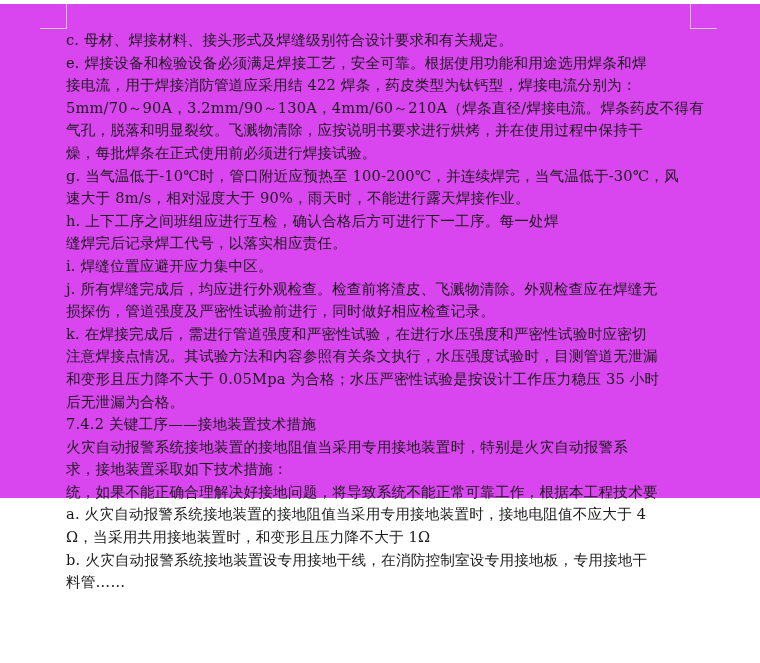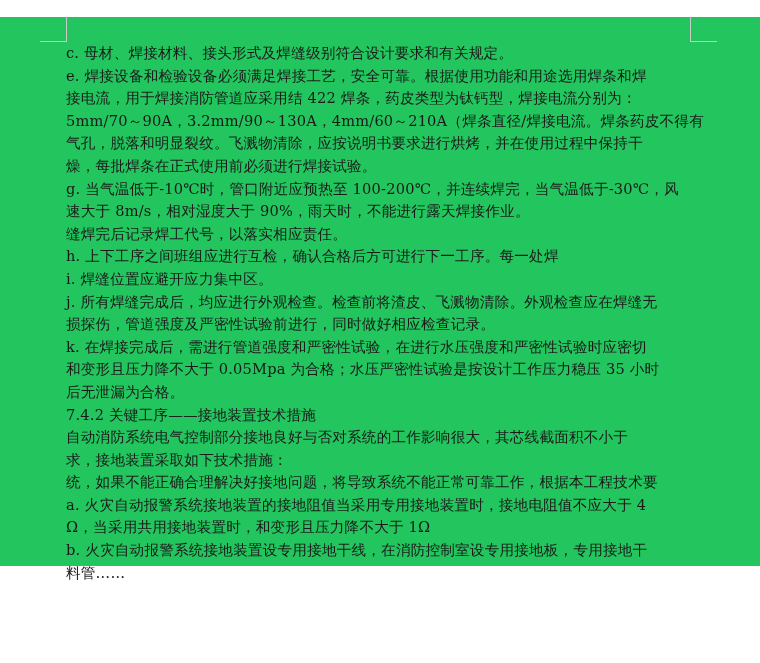--- a/index.html
+++ b/index.html
@@ -4,7 +4,7 @@
 <style>
   html, body { margin: 0; padding: 0; background: #ffffff; }
   body { width: 760px; height: 663px; overflow: hidden; position: relative; }
-  .page { position: absolute; left: 0; top: 17px; width: 760px; height: 549px; background: #22c55e; }
+  .page { position: absolute; left: 0; top: 4px; width: 760px; height: 494px; background: #d946ef; }
   .corner { position: absolute; border-color: #c8c8c8; border-style: solid; border-width: 0; }
   .corner-left { left: 40px; top: 0; width: 26px; height: 24px; border-right-width: 1px; border-bottom-width: 1px; }
   .corner-right { left: 690px; top: 0; width: 26px; height: 24px; border-left-width: 1px; border-bottom-width: 1px; }

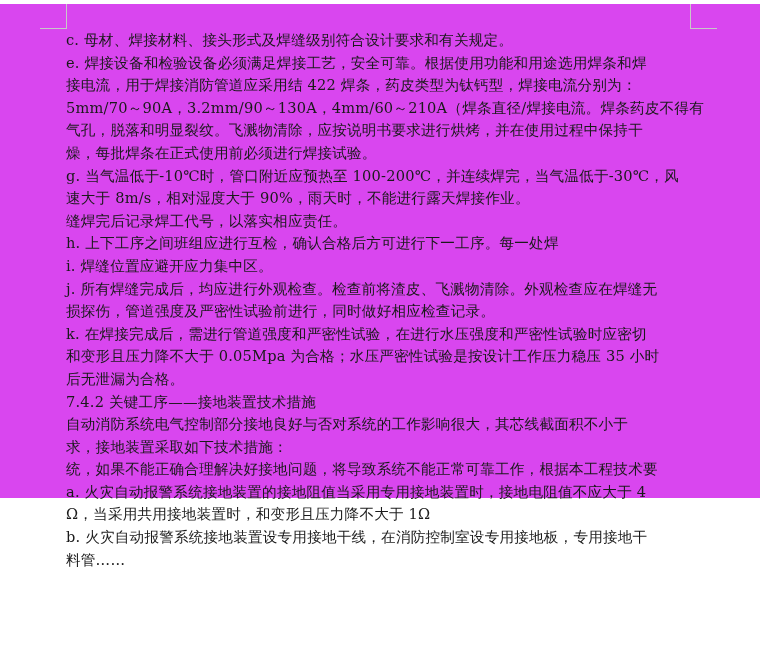--- a/index.html
+++ b/index.html
@@ -32,8 +32,8 @@
     <div class="line">燥，每批焊条在正式使用前必须进行焊接试验。</div>
     <div class="line">g. 当气温低于-10℃时，管口附近应预热至 100-200℃，并连续焊完，当气温低于-30℃，风</div>
     <div class="line">速大于 8m/s，相对湿度大于 90%，雨天时，不能进行露天焊接作业。</div>
+    <div class="line">h. 上下工序之间班组应进行互检，确认合格后方可进行下一工序。每一处焊</div>
     <div class="line">缝焊完后记录焊工代号，以落实相应责任。</div>
-    <div class="line">h. 上下工序之间班组应进行互检，确认合格后方可进行下一工序。每一处焊</div>
     <div class="line">i. 焊缝位置应避开应力集中区。</div>
     <div class="line">j. 所有焊缝完成后，均应进行外观检查。检查前将渣皮、飞溅物清除。外观检查应在焊缝无</div>
     <div class="line">损探伤，管道强度及严密性试验前进行，同时做好相应检查记录。</div>

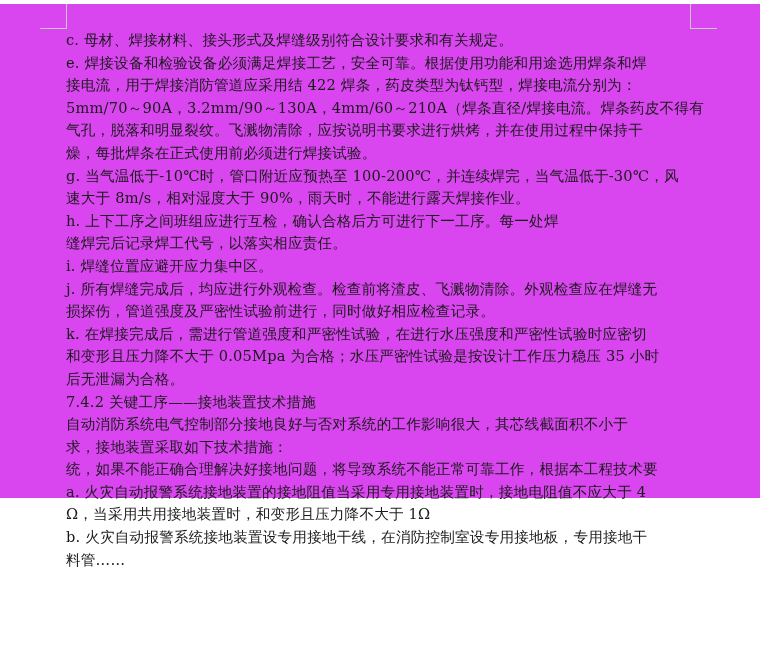--- a/index.html
+++ b/index.html
@@ -38,6 +38,7 @@
     <div class="line">j. 所有焊缝完成后，均应进行外观检查。检查前将渣皮、飞溅物清除。外观检查应在焊缝无</div>
     <div class="line">损探伤，管道强度及严密性试验前进行，同时做好相应检查记录。</div>
     <div class="line">k. 在焊接完成后，需进行管道强度和严密性试验，在进行水压强度和严密性试验时应密切</div>
+    <div class="line">注意焊接点情况。其试验方法和内容参照有关条文执行，水压强度试验时，目测管道无泄漏</div>
     <div class="line">和变形且压力降不大于 0.05Mpa  为合格；水压严密性试验是按设计工作压力稳压 35  小时</div>
     <div class="line">后无泄漏为合格。</div>
     <div class="line">7.4.2  关键工序——接地装置技术措施</div>

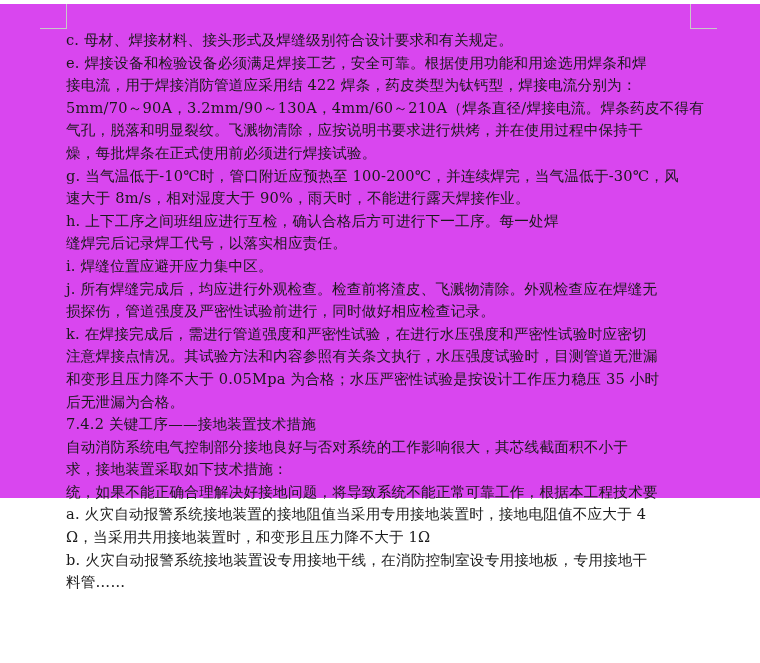--- a/index.html
+++ b/index.html
@@ -42,7 +42,7 @@
     <div class="line">和变形且压力降不大于 0.05Mpa  为合格；水压严密性试验是按设计工作压力稳压 35  小时</div>
     <div class="line">后无泄漏为合格。</div>
     <div class="line">7.4.2  关键工序——接地装置技术措施</div>
-    <div class="line">自动消防系统电气控制部分接地良好与否对系统的工作影响很大，其芯线截面积不小于</div>
+    <div class="line">火灾自动报警系统接地装置的接地阻值当采用专用接地装置时，特别是火灾自动报警系</div>
     <div class="line">求，接地装置采取如下技术措施：</div>
     <div class="line">统，如果不能正确合理解决好接地问题，将导致系统不能正常可靠工作，根据本工程技术要</div>
     <div class="line">a. 火灾自动报警系统接地装置的接地阻值当采用专用接地装置时，接地电阻值不应大于 4</div>

